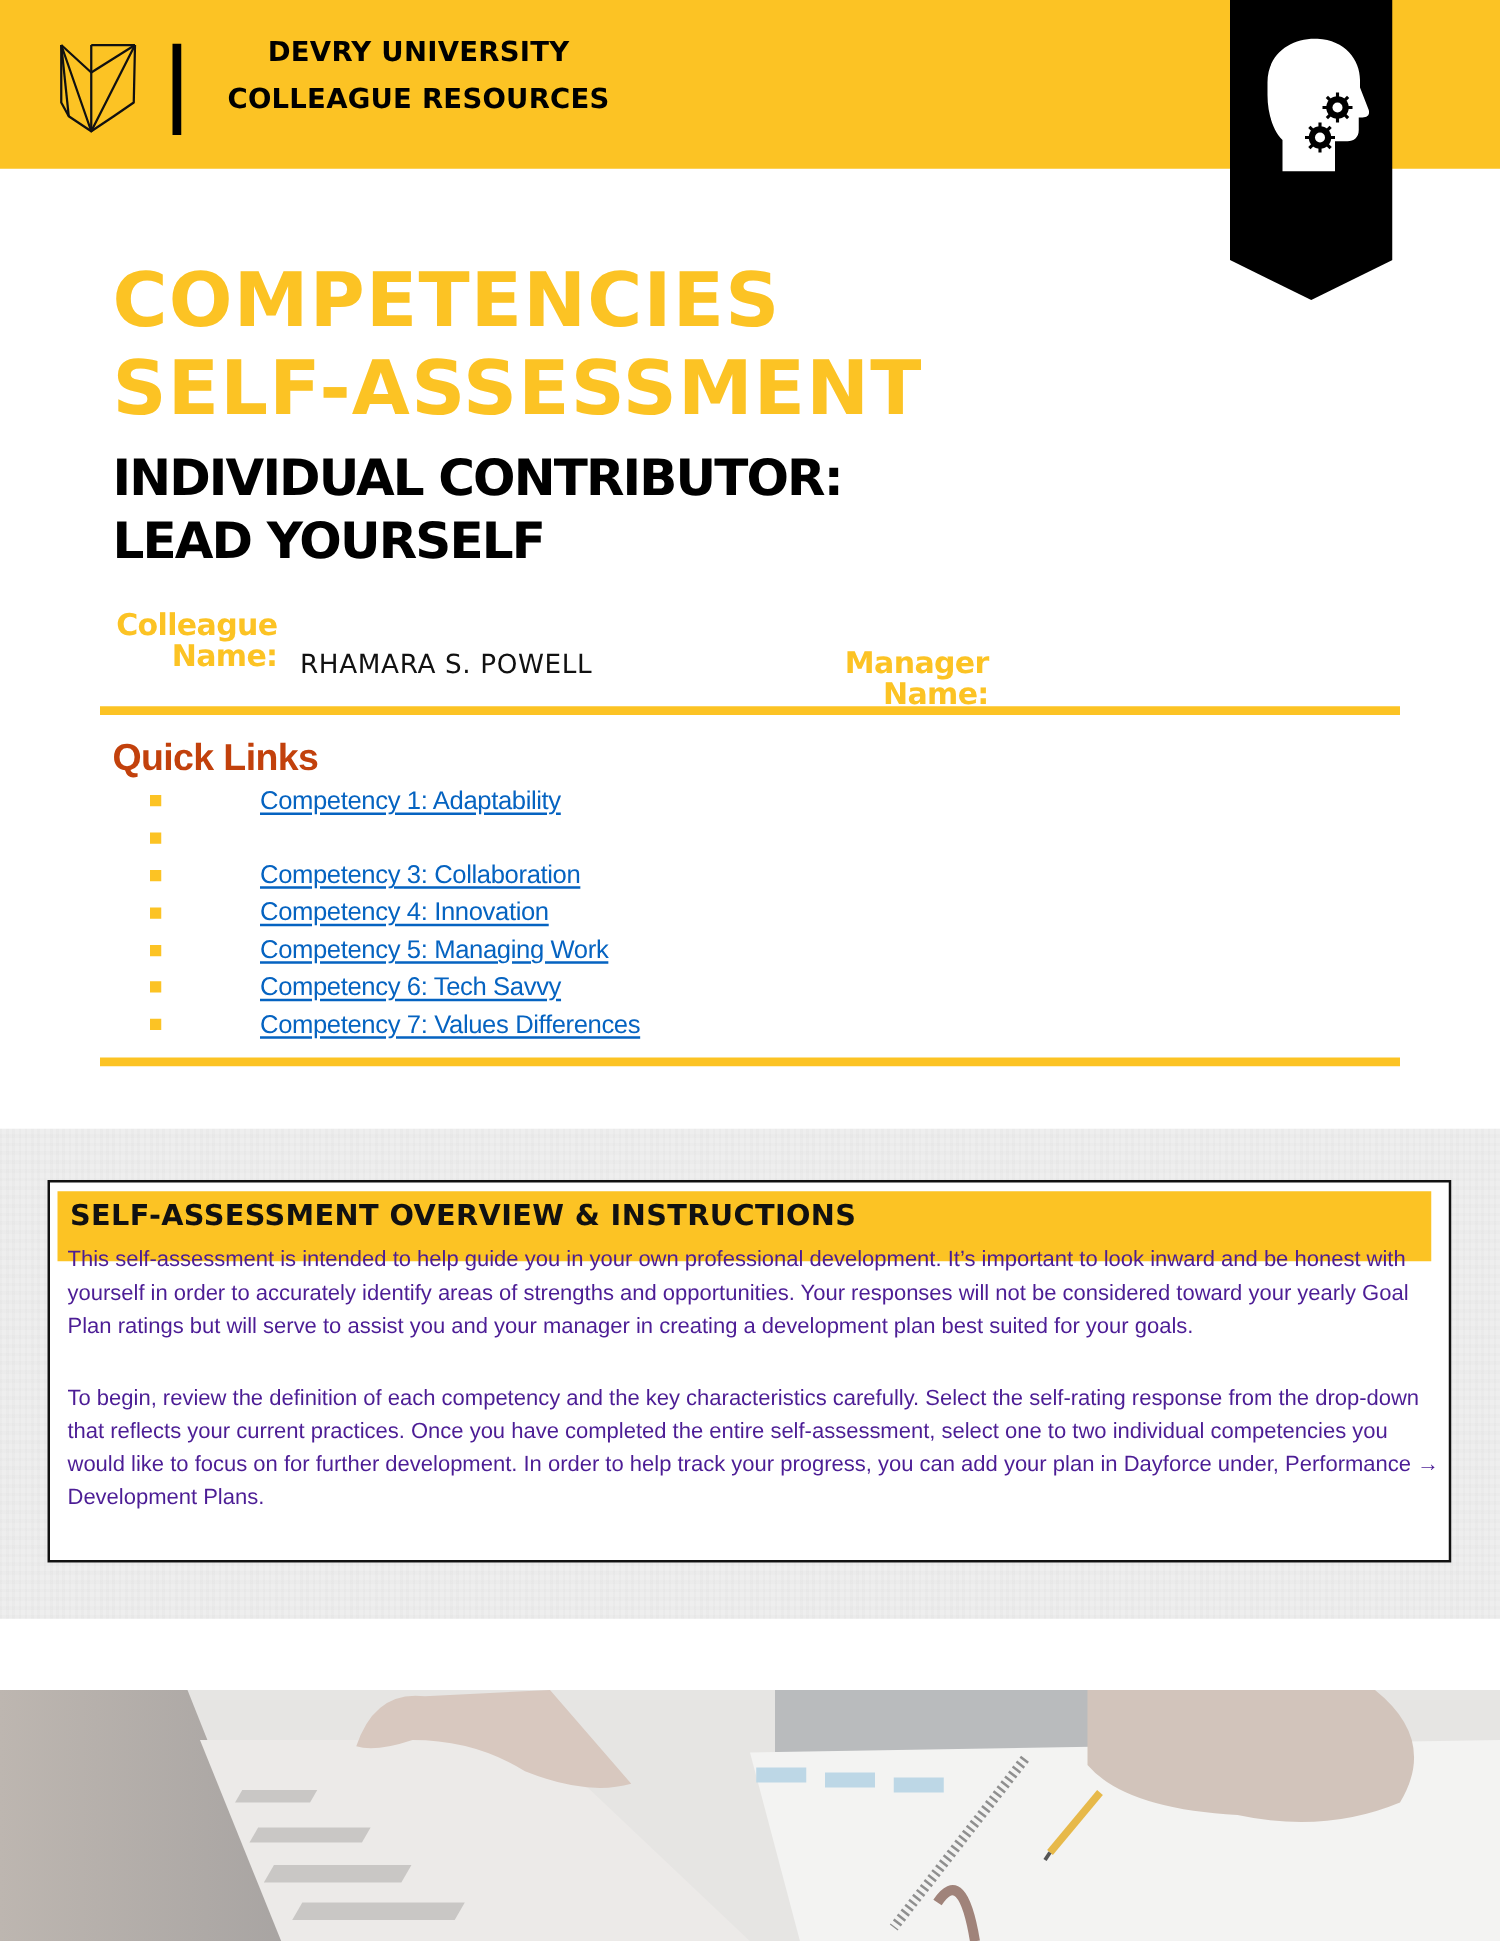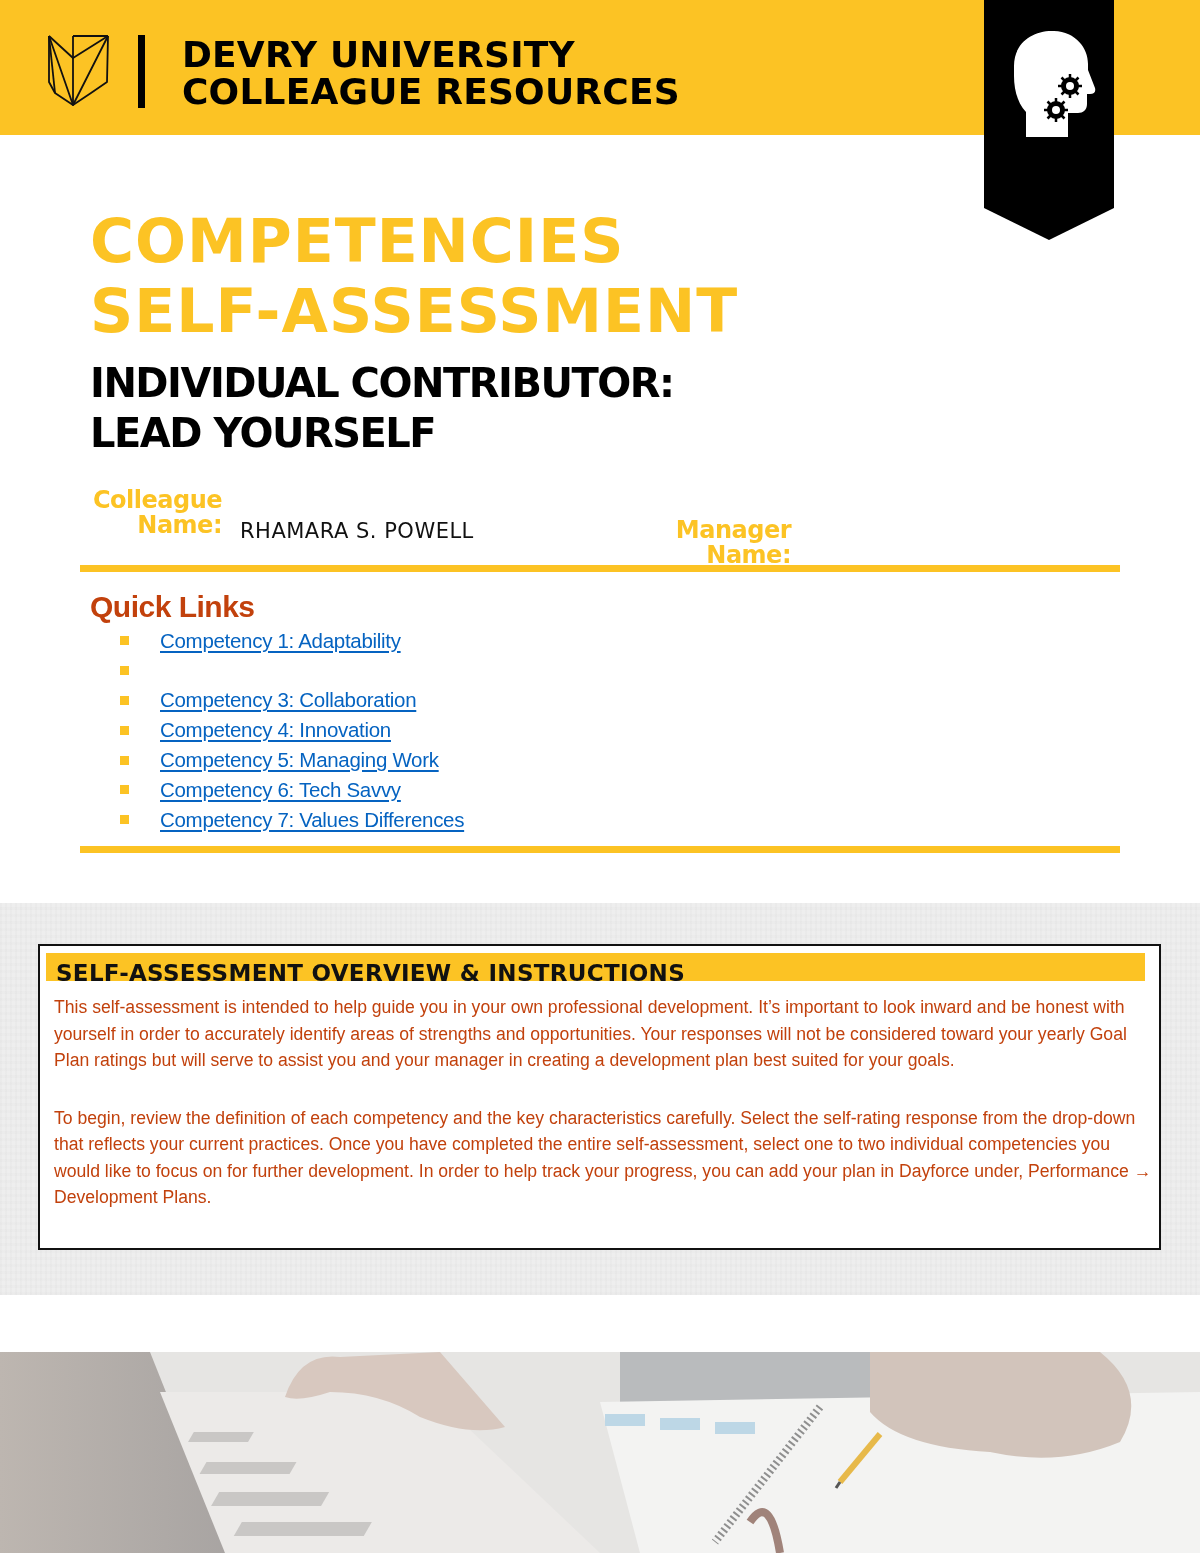--- a/index.html
+++ b/index.html
@@ -18,9 +18,9 @@
       position: absolute; left: 138px; top: 35px; width: 7px; height: 73px; background: #000;
     }
     .header-text {
-      position: absolute; left: 182px; top: 36px;
+      position: absolute; left: 182px; top: 24px;
       font-family: "DejaVu Sans", sans-serif; font-weight: bold;
-      font-size: 36px; line-height: 37px; color: #000; letter-spacing: 0.2px;
+      font-size: 22px; line-height: 37px; color: #000; letter-spacing: 0.2px; text-align: center;
     }
     .header-text div { white-space: nowrap; }
 

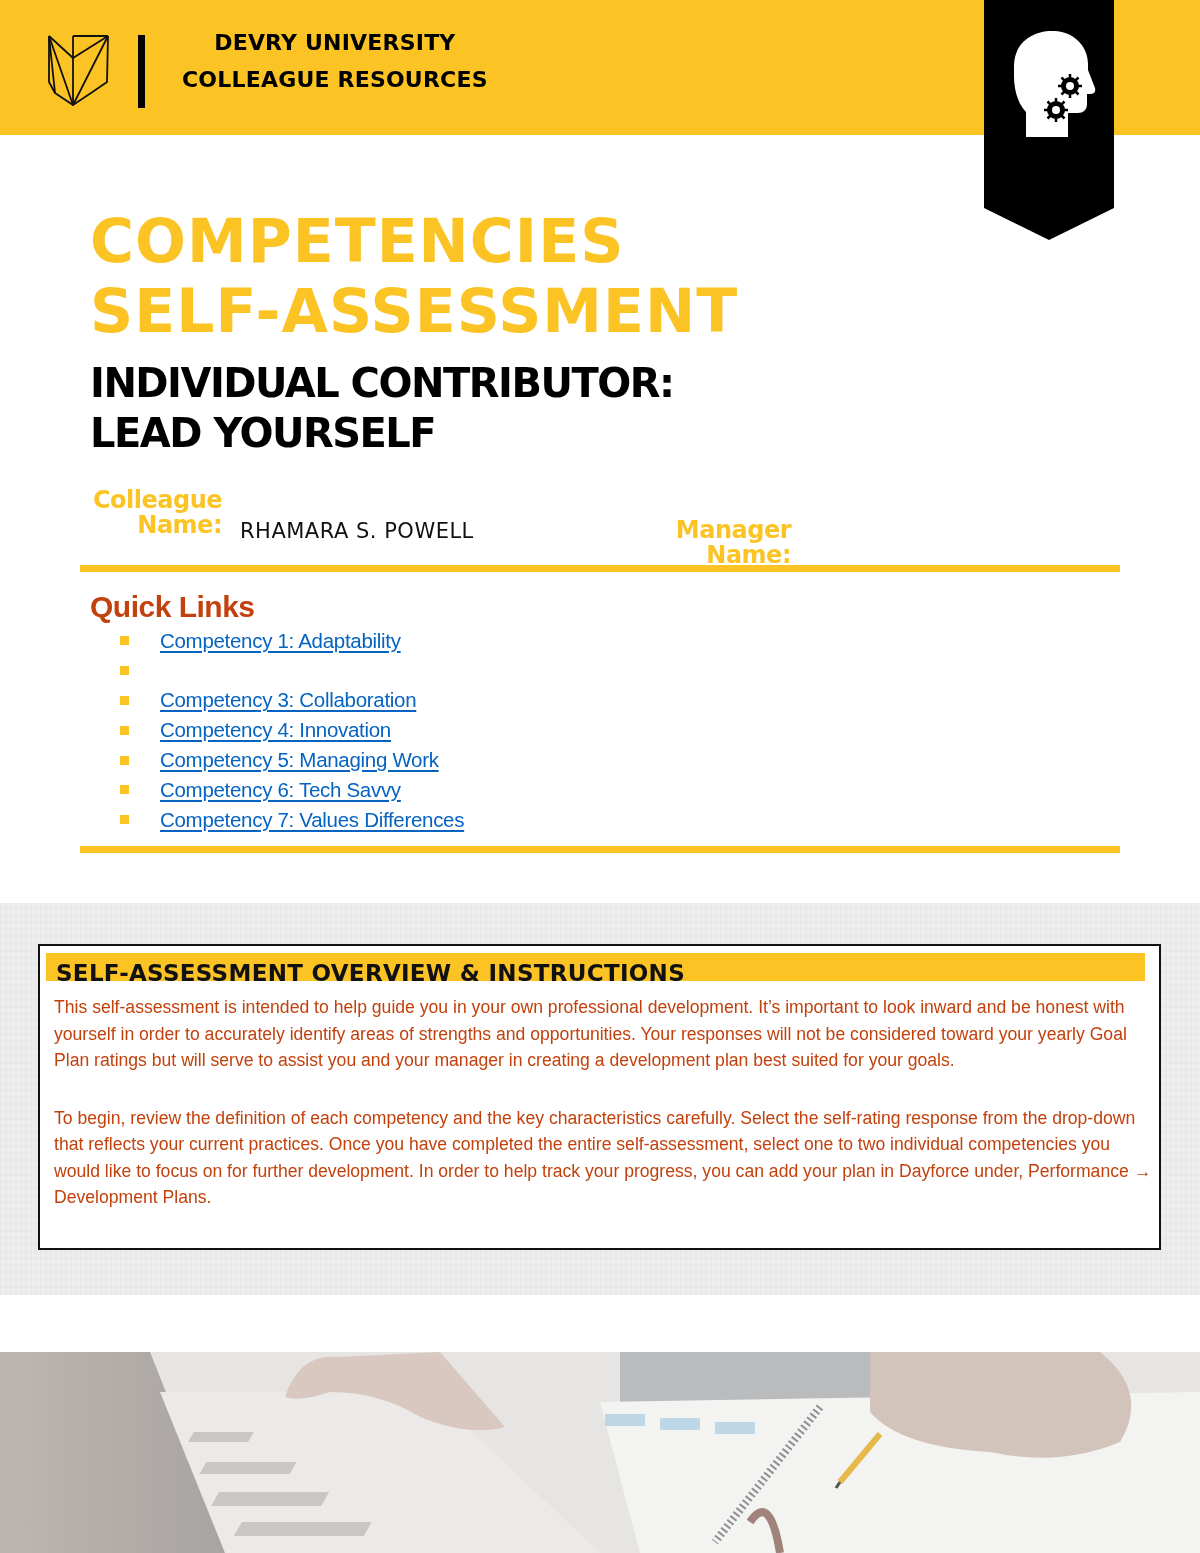--- a/index.html
+++ b/index.html
@@ -74,7 +74,7 @@
       position: absolute; left: 120px; top: 626px; list-style: none;
     }
     .quick-list li {
-      height: 29.8px; display: flex; align-items: center;
+      height: 29.8px; display: flex; align-items: center; gap: 48px;
     }
     .bullet {
       display: inline-block; width: 9px; height: 9px; background: #fcc324; margin-right: 31px;

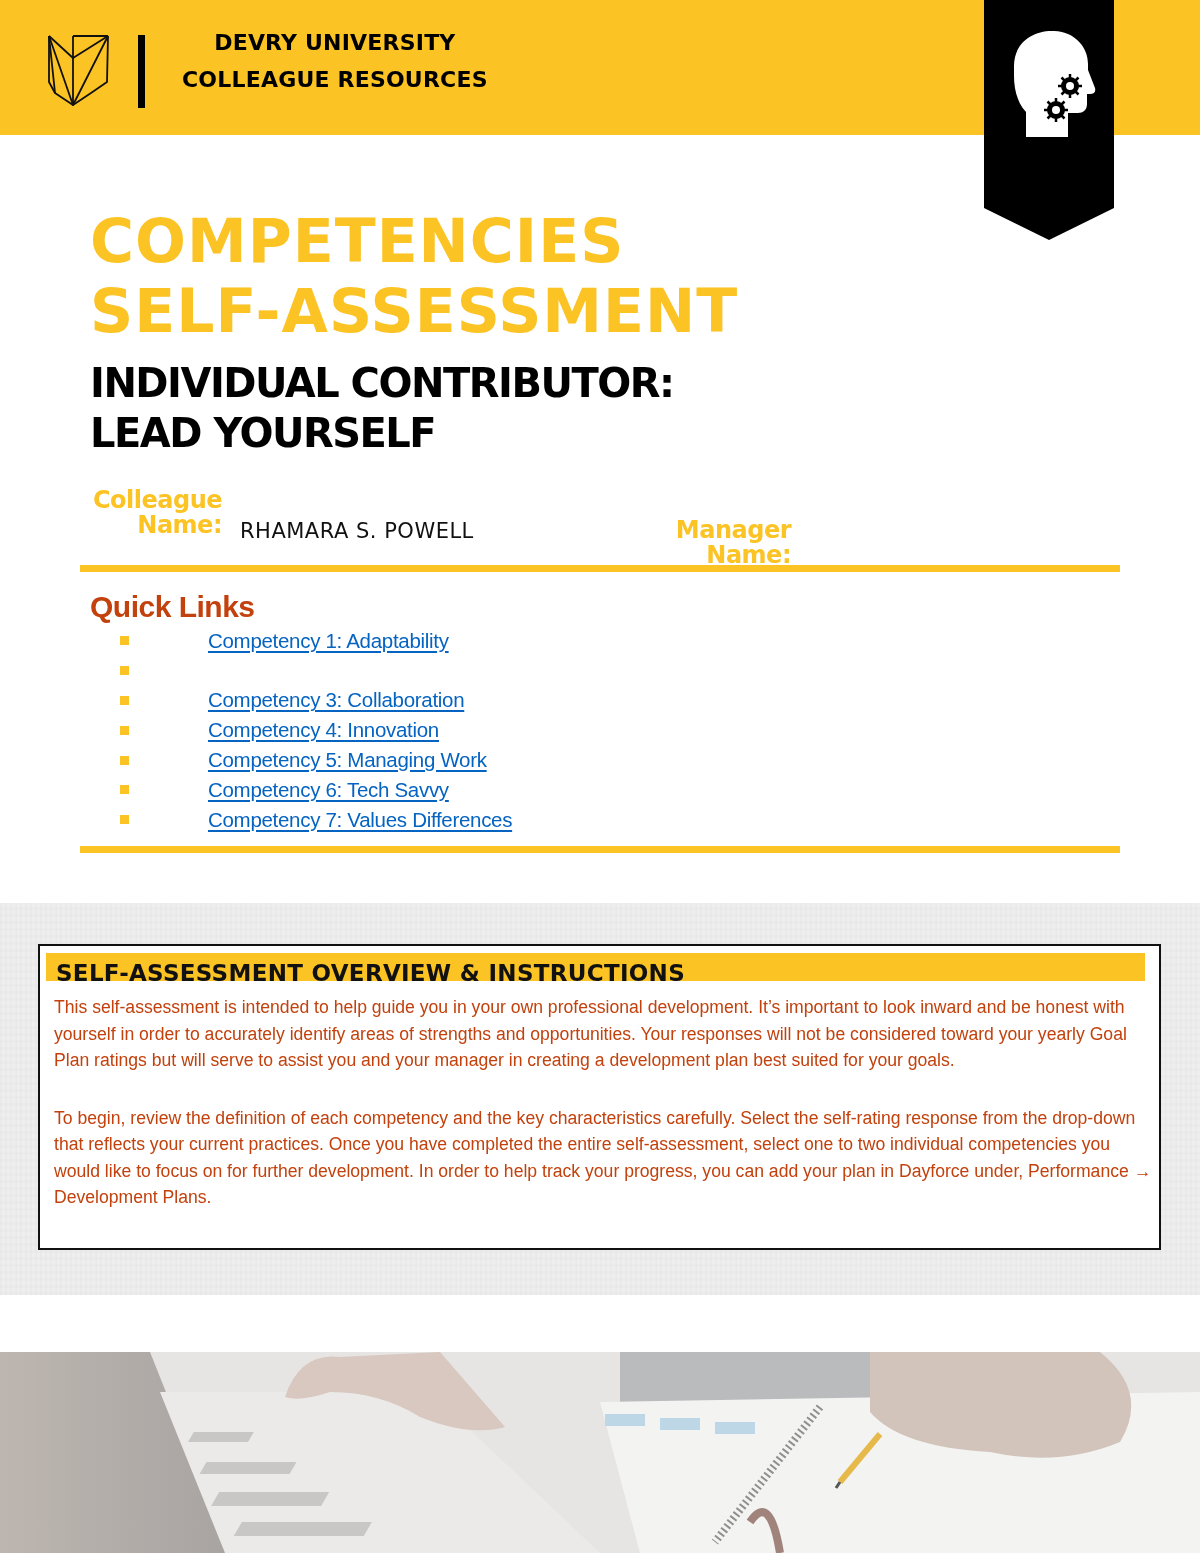--- a/index.html
+++ b/index.html
@@ -97,7 +97,7 @@
       background: #fff; border: 2.5px solid #111;
     }
     .overview-heading {
-      position: absolute; left: 6px; top: 7px; width: 1099px; height: 28px;
+      position: absolute; left: 6px; top: 7px; width: 1099px; height: 56px;
       background: #fcc324;
       font-family: "DejaVu Sans", sans-serif; font-weight: bold; font-size: 23px;
       line-height: 40px; padding-left: 10px; color: #111; letter-spacing: 0.3px;

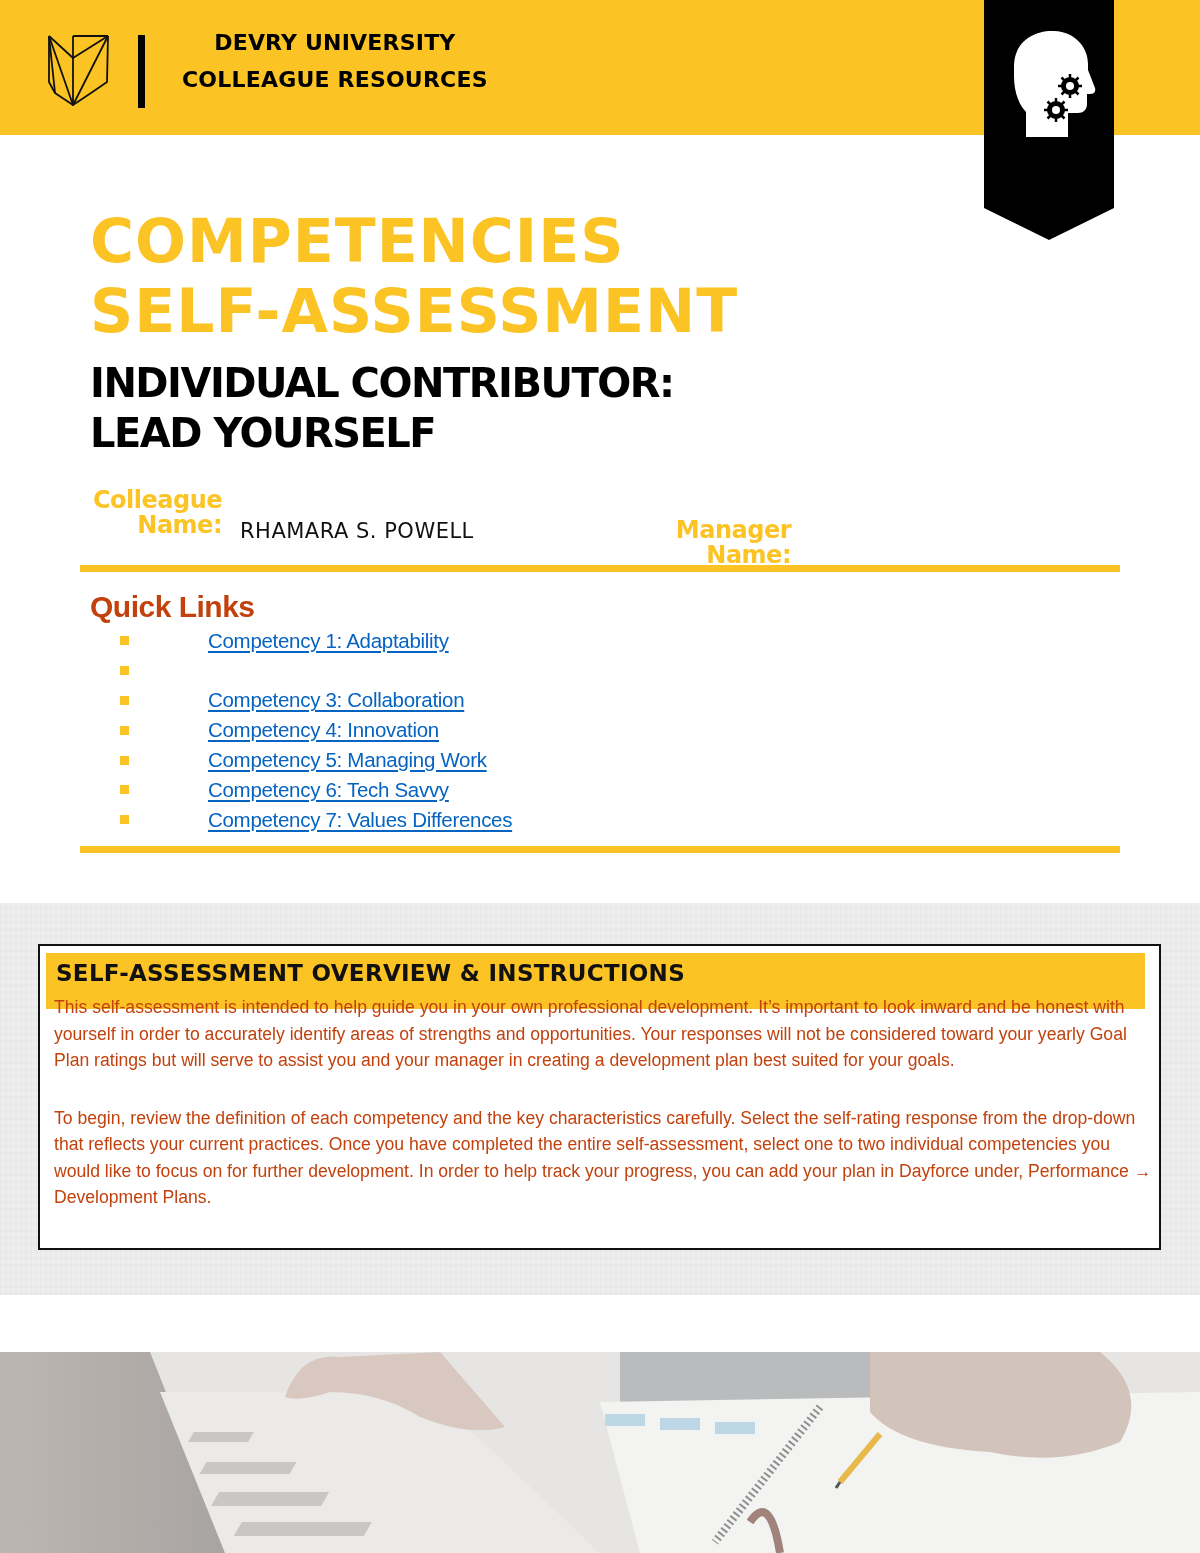--- a/index.html
+++ b/index.html
@@ -104,7 +104,7 @@
     }
     .overview-body {
       position: absolute; left: 14px; top: 48px; width: 1105px;
-      font-family: "Liberation Sans", sans-serif; font-size: 17.6px; line-height: 26.5px; color: #c2410c;
+      font-family: "Liberation Sans", sans-serif; font-size: 17.6px; line-height: 26.5px; color: #4c1d95;
     }
     .overview-body p + p { margin-top: 31px; }
 

